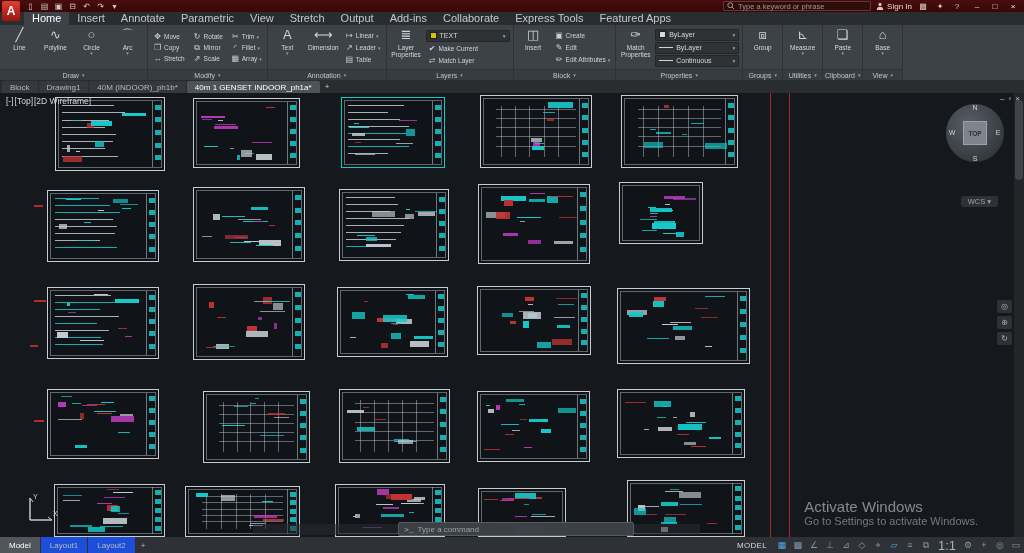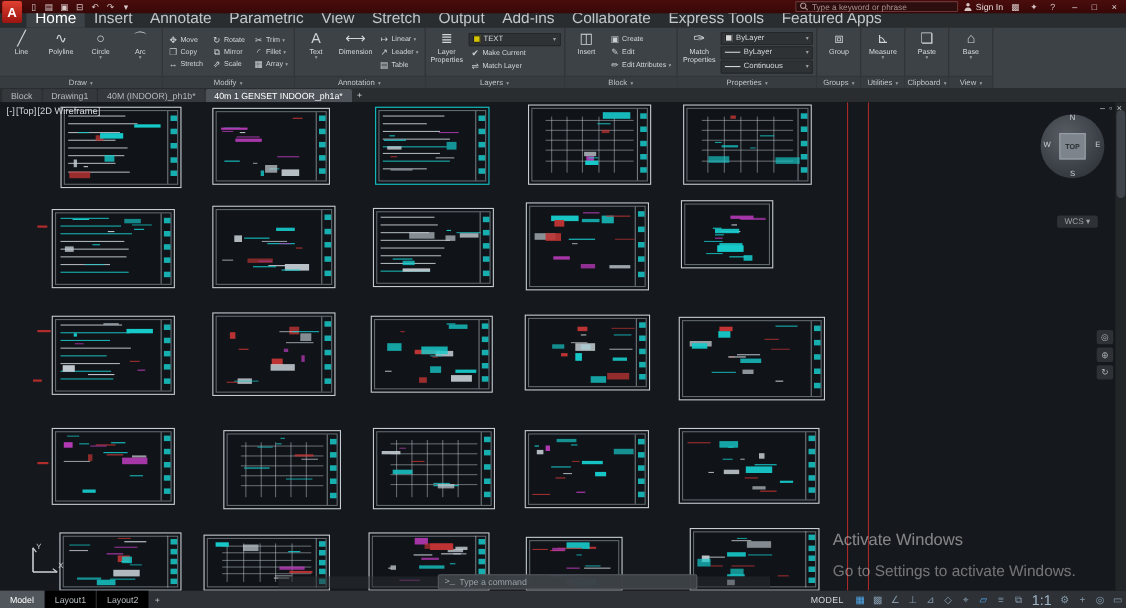--- a/index.html
+++ b/index.html
@@ -31,7 +31,7 @@
 
   
   .ribbontabs { height:13px; background:#2a2d30; display:flex; align-items:flex-end; padding-left:24px; }
-  .rtab { padding:2px 8px 1px; font-size:14px; color:#c3c7ca; white-space:nowrap; cursor:default; }
+  .rtab { padding:2px 8px 1px; font-size:11px; color:#c3c7ca; white-space:nowrap; cursor:default; }
   .rtab.active { background:#3d4247; color:#fff; border-radius:2px 2px 0 0; }
 
   

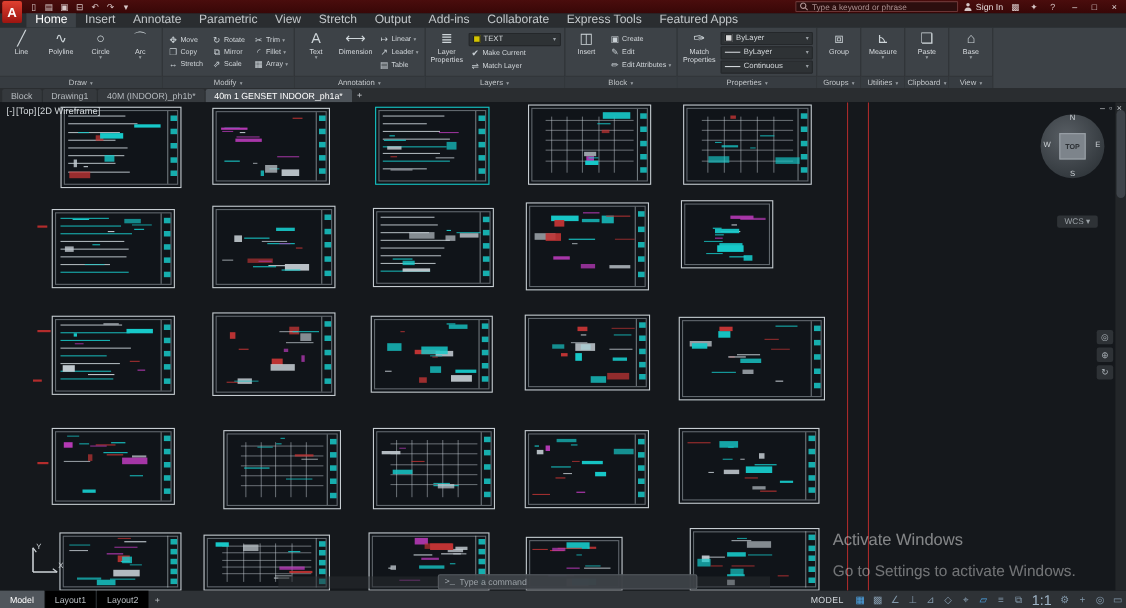--- a/index.html
+++ b/index.html
@@ -107,7 +107,7 @@
   .watermark { position:absolute; right:46px; bottom:10px; color:rgba(255,255,255,.48);
     text-align:left; z-index:15; pointer-events:none; }
   .watermark .wm1 { font-size:15px; }
-  .watermark .wm2 { font-size:14px; margin-top:12px; color:rgba(255,255,255,.40); }
+  .watermark .wm2 { font-size:11px; margin-top:0; color:rgba(255,255,255,.40); }
 
   .ucs { position:absolute; left:24px; bottom:11px; z-index:15; }
 

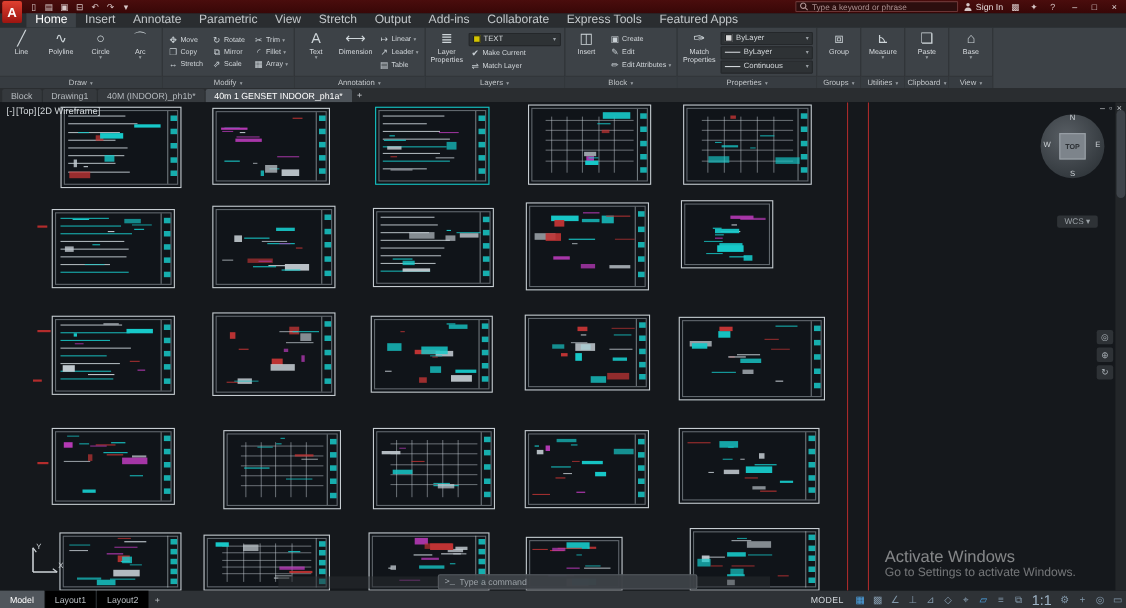--- a/index.html
+++ b/index.html
@@ -126,7 +126,7 @@
     display:flex; align-items:center; z-index:50; }
   .ltabs { display:flex; height:100%; align-items:stretch; }
   .ltab { display:flex; align-items:center; padding:0 9px; font-size:8px; color:#b6bbbf;
-    background:#000000; margin-right:1px; cursor:default; }
+    background:#1d4ed8; margin-right:1px; cursor:default; }
   .ltab.active { background:#50565c; color:#fff; }
   .ltab.plus { background:transparent; padding:0 5px; }
   .sb-spacer { flex:1; }

